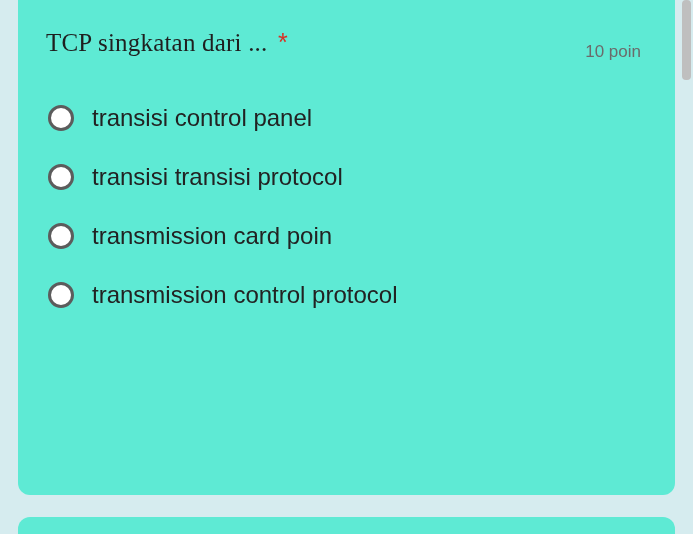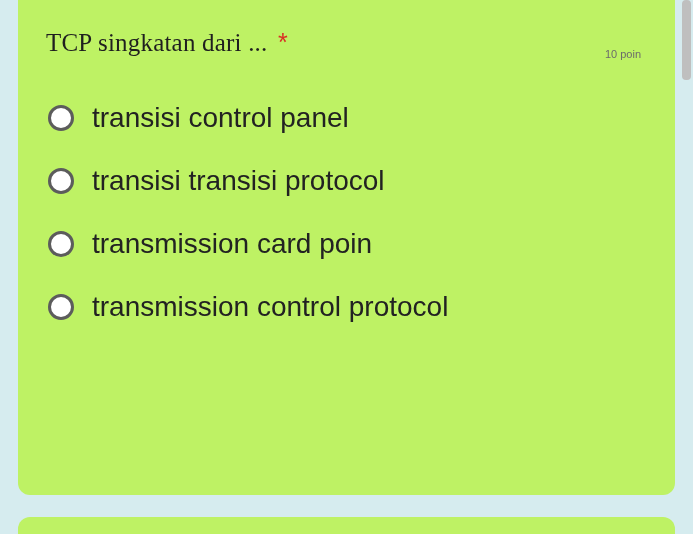--- a/index.html
+++ b/index.html
@@ -16,7 +16,7 @@
     position: relative;
   }
   .card {
-    background: #bef264;
+    background: #5eead4;
     border-radius: 12px;
     margin: 0 18px;
     padding: 28px 28px 32px 28px;

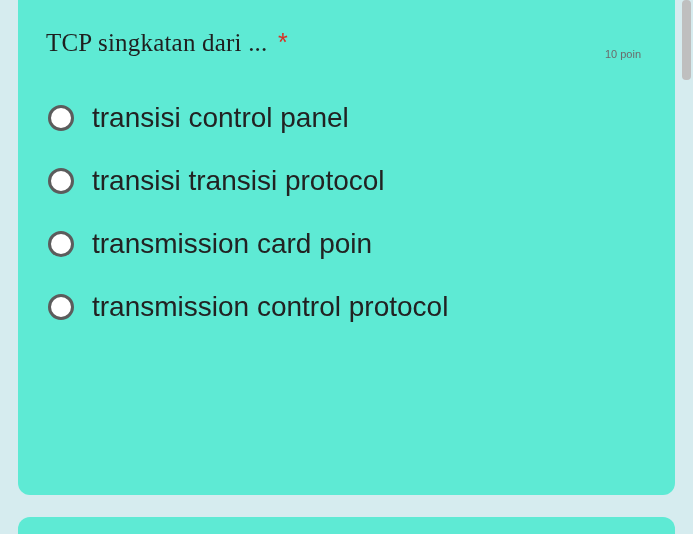--- a/index.html
+++ b/index.html
@@ -53,8 +53,8 @@
   }
   .points {
     color: #6b6b6b;
-    font-size: 11px;
-    margin-top: 20px;
+    font-size: 17px;
+    margin-top: 14px;
     margin-right: 6px;
   }
   .options {

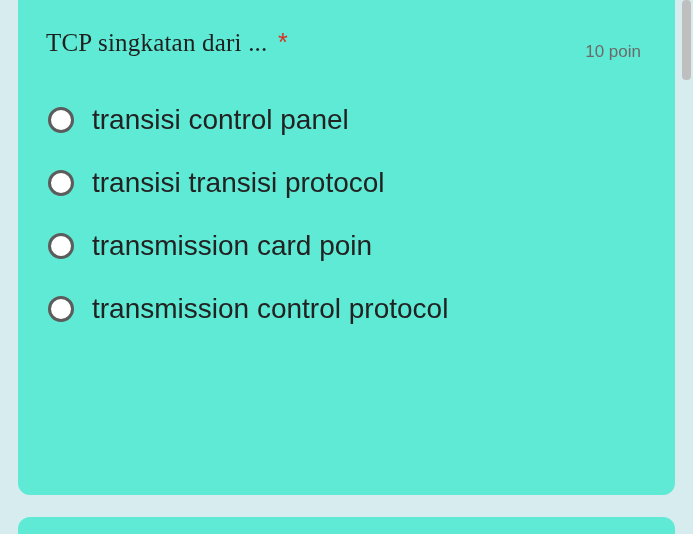--- a/index.html
+++ b/index.html
@@ -78,7 +78,7 @@
     background: #fff;
   }
   .option-label {
-    font-size: 28px;
+    font-size: 24px;
     color: #222;
   }
   .scrollbar-track {

